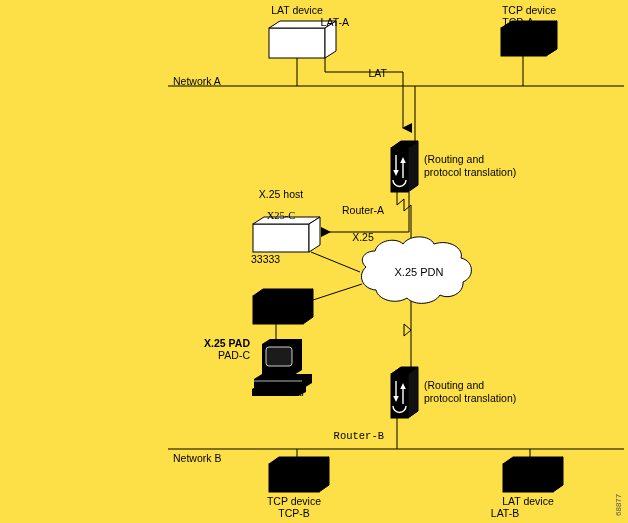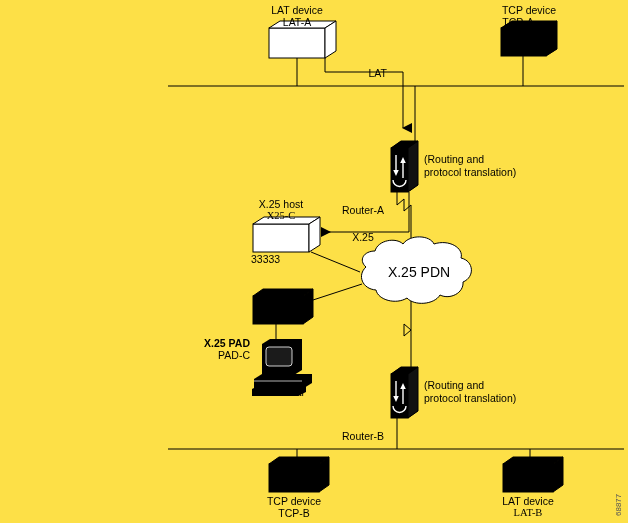--- a/index.html
+++ b/index.html
@@ -207,7 +207,7 @@
   </svg>
 
   <div class="lbl center" style="left:245px; top:4px; width:104px;">LAT device</div>
-  <div class="lbl center" style="left:245px; top:16px; width:104px;">LAT-A</div>
+  <div class="lbl center" style="left:245px; top:16px; width:104px;text-align:right;">LAT-A</div>
 
   <div class="lbl center" style="left:477px; top:4px; width:104px;">TCP device</div>
   <div class="lbl center" style="left:466px; top:16px; width:104px;">TCP-A</div>

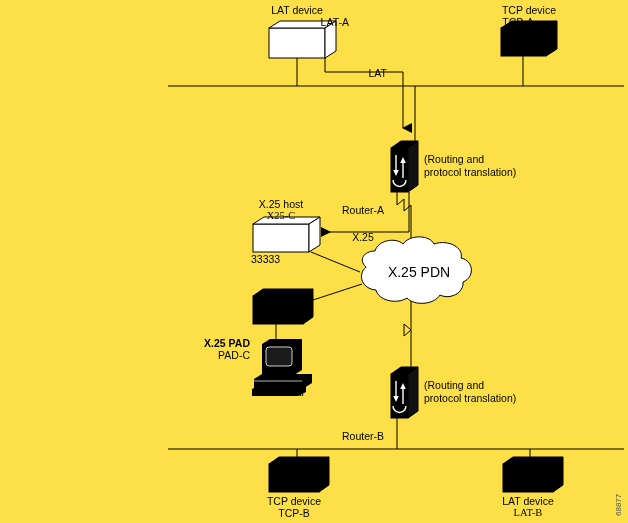--- a/index.html
+++ b/index.html
@@ -212,6 +212,7 @@
   <div class="lbl center" style="left:477px; top:4px; width:104px;">TCP device</div>
   <div class="lbl center" style="left:466px; top:16px; width:104px;">TCP-A</div>
 
+  <div class="lbl left" style="left:173px; top:75px; width:110px;">Network A</div>
 
   <div class="lbl center" style="left:327px; top:67px; width:60px;text-align:right;">LAT</div>
 

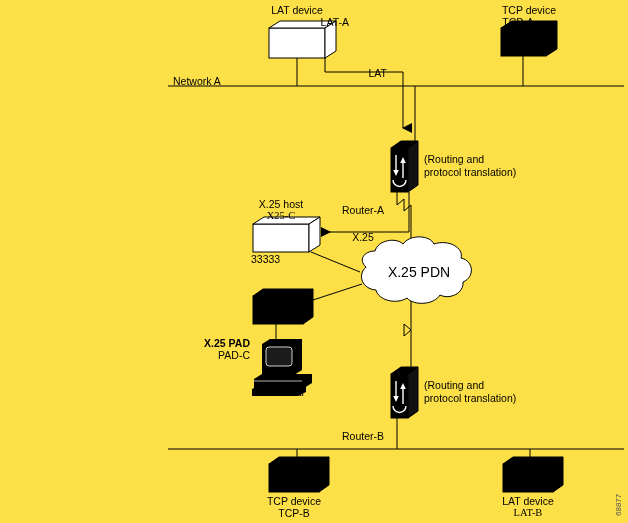--- a/index.html
+++ b/index.html
@@ -220,7 +220,7 @@
   <div class="lbl left" style="left:424px; top:153px; width:180px;">(Routing and</div>
   <div class="lbl left" style="left:424px; top:166px; width:180px;">protocol translation)</div>
 
-  <div class="lbl center" style="left:229px; top:198px; width:104px;">X.25 host</div>
+  <div class="lbl center" style="left:229px; top:188px; width:104px;">X.25 host</div>
   <div class="lbl center" style="left:229px; top:210px; width:104px;font-family:Liberation Serif, serif;">X25-C</div>
   <div class="lbl left" style="left:251px; top:253px; width:70px;">33333</div>
 

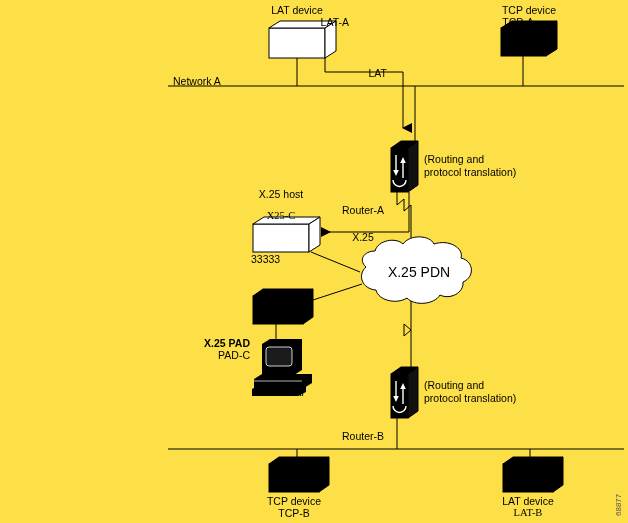--- a/index.html
+++ b/index.html
@@ -226,7 +226,7 @@
 
   <div class="lbl center" style="left:333px; top:231px; width:60px;">X.25</div>
 
-  <div class="lbl center" style="left:374px; top:266px; width:90px; font-size:14px;">X.25 PDN</div>
+  <div class="lbl center" style="left:374px; top:266px; width:90px; font-size:11px;">X.25 PDN</div>
 
   <div class="lbl right" style="left:186px; top:293px; width:64px;font-weight:bold;">X.25 PAD</div>
   <div class="lbl right" style="left:186px; top:305px; width:64px;">PAD-C</div>

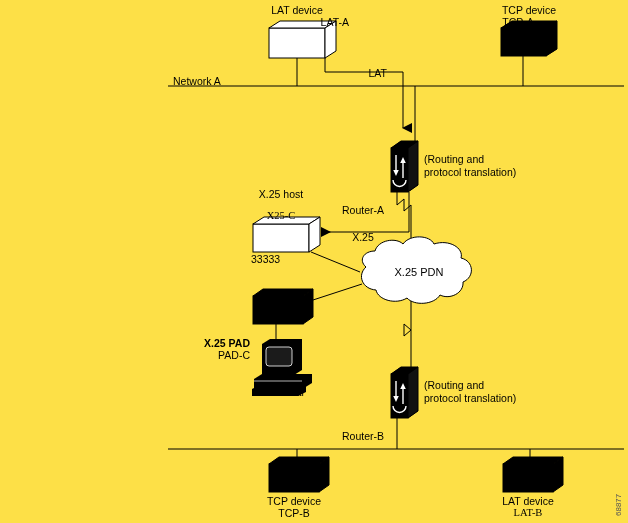--- a/index.html
+++ b/index.html
@@ -233,7 +233,7 @@
 
   <div class="lbl center" style="left:232px; top:386px; width:104px;">Terminal</div>
 
-  <div class="lbl right" style="left:310px; top:386px; width:74px;">Router-B</div>
+  <div class="lbl right" style="left:310px; top:386px; width:74px;font-family:Liberation Mono, monospace;">Router-B</div>
   <div class="lbl left" style="left:424px; top:379px; width:180px;">(Routing and</div>
   <div class="lbl left" style="left:424px; top:392px; width:180px;">protocol translation)</div>
 

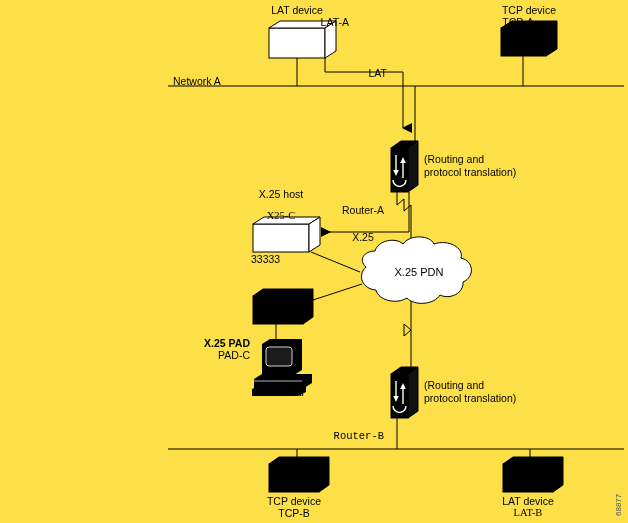--- a/index.html
+++ b/index.html
@@ -237,6 +237,7 @@
   <div class="lbl left" style="left:424px; top:379px; width:180px;">(Routing and</div>
   <div class="lbl left" style="left:424px; top:392px; width:180px;">protocol translation)</div>
 
+  <div class="lbl left" style="left:173px; top:452px; width:110px;">Network B</div>
 
   <div class="lbl center" style="left:242px; top:495px; width:104px;">TCP device</div>
   <div class="lbl center" style="left:242px; top:507px; width:104px;">TCP-B</div>

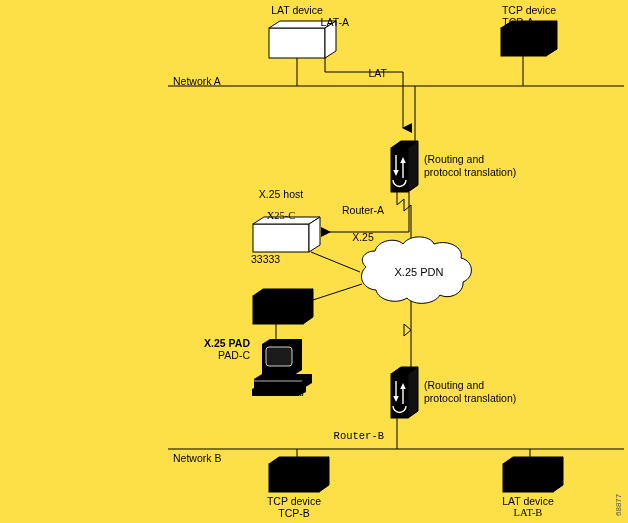--- a/index.html
+++ b/index.html
@@ -243,7 +243,7 @@
   <div class="lbl center" style="left:242px; top:507px; width:104px;">TCP-B</div>
 
   <div class="lbl center" style="left:476px; top:495px; width:104px;">LAT device</div>
-  <div class="lbl center" style="left:476px; top:507px; width:104px;font-family:Liberation Serif, serif;">LAT-B</div>
+  <div class="lbl center" style="left:453px; top:507px; width:104px;">LAT-B</div>
 
   <div class="figid" style="left:614px; top:516px;">68877</div>
 

